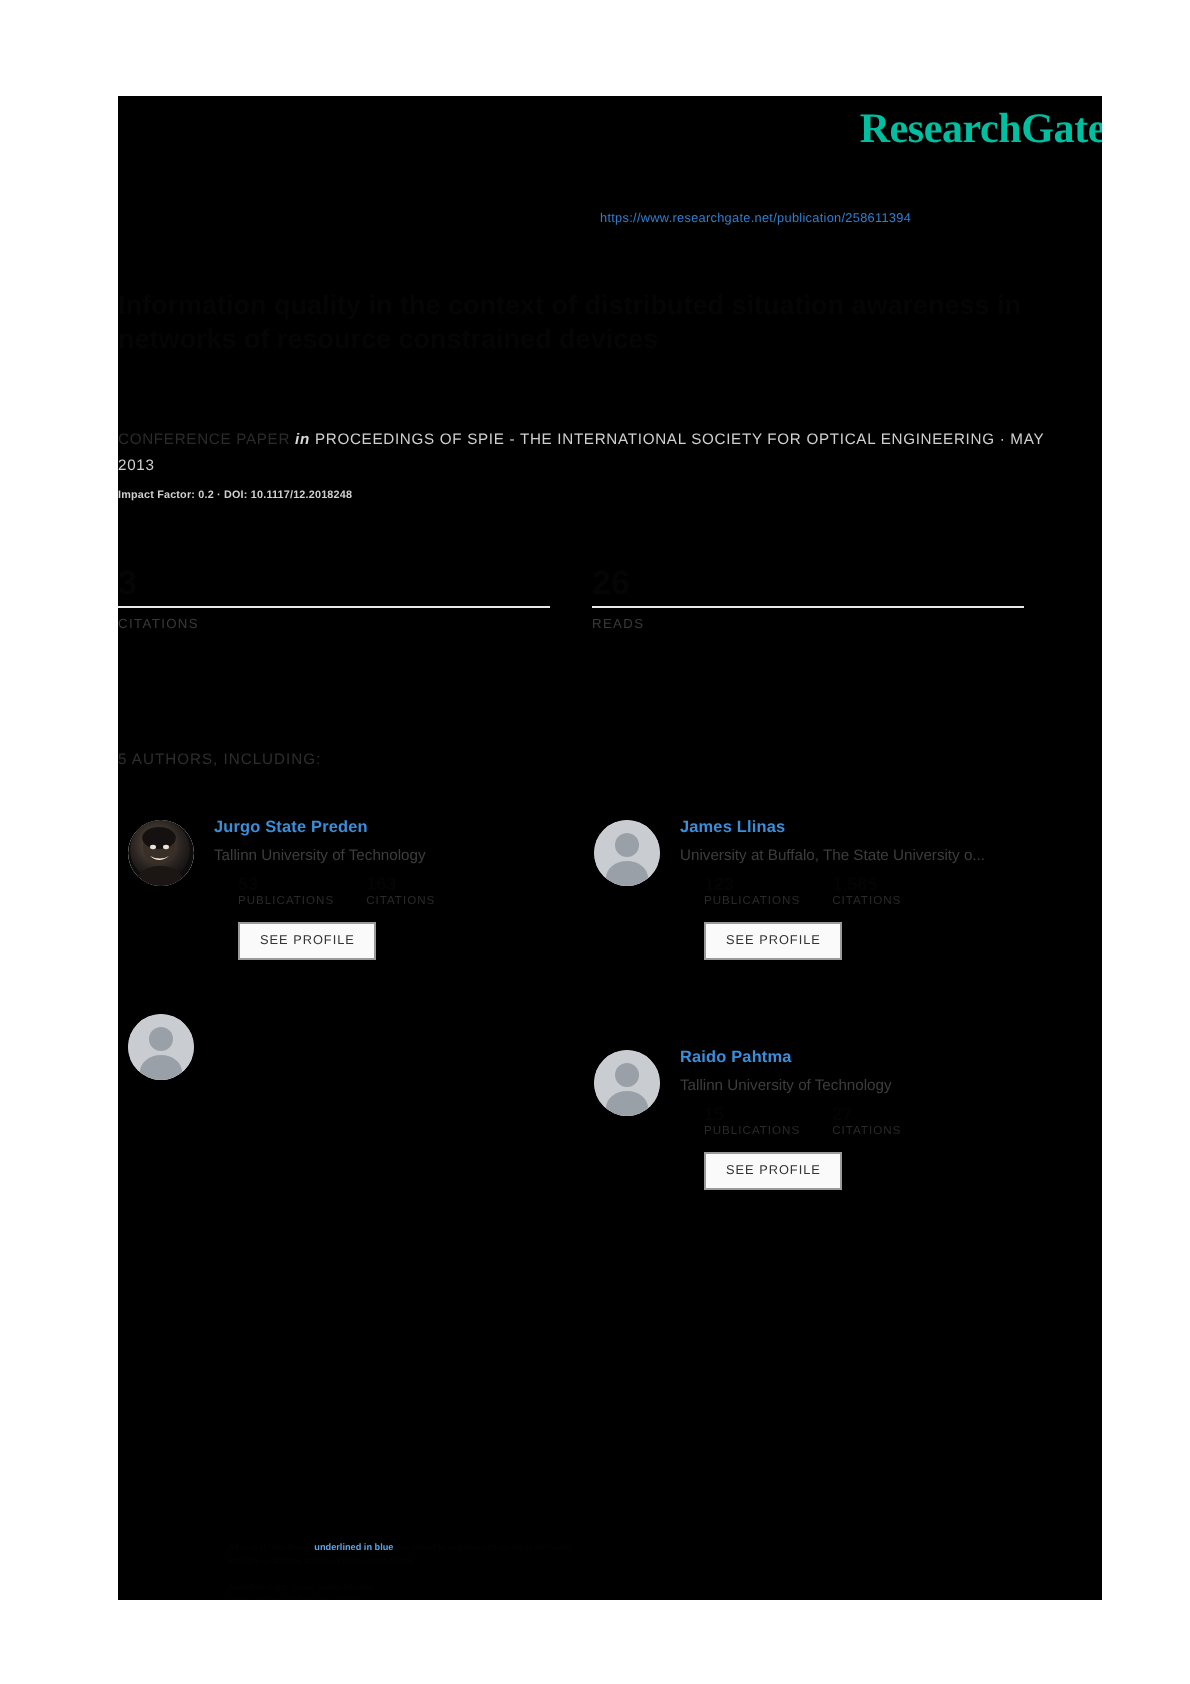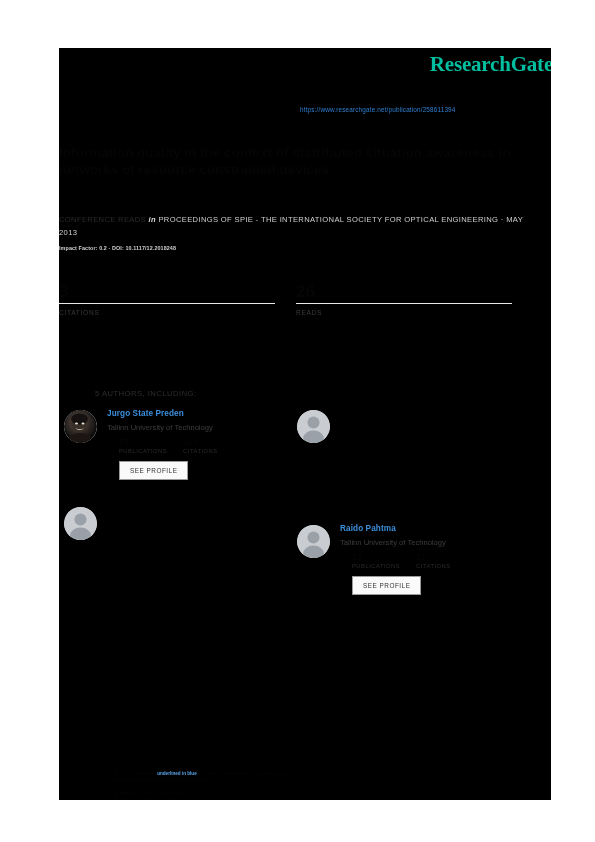--- a/index.html
+++ b/index.html
@@ -243,7 +243,7 @@
   <div class="pub-title">Information quality in the context of distributed situation awareness in networks of resource constrained devices</div>
 
   <div class="conf-line">
-    <span>CONFERENCE READS</span>
+    <span>CONFERENCE PAPER</span>
     <span class="in-word">in</span>
     <span class="src">PROCEEDINGS OF SPIE - THE INTERNATIONAL SOCIETY FOR OPTICAL ENGINEERING</span><span class="src">&nbsp;·&nbsp;</span><span class="src">MAY 2013</span>
   </div>

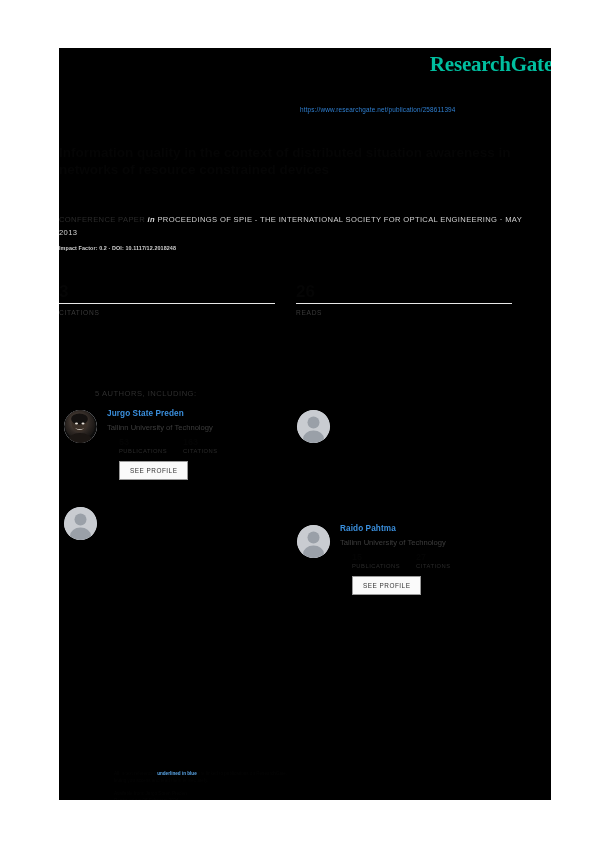--- a/index.html
+++ b/index.html
@@ -130,11 +130,10 @@
   .authors-heading {
     position: absolute;
     left: 0px;
-    top: 341px;
+    top: 327px;
     font-size: 7.6px;
     letter-spacing: 0.5px;
     color: #2e2e2e;
-    padding-left: 36px;
   }
 
   .authors-grid {

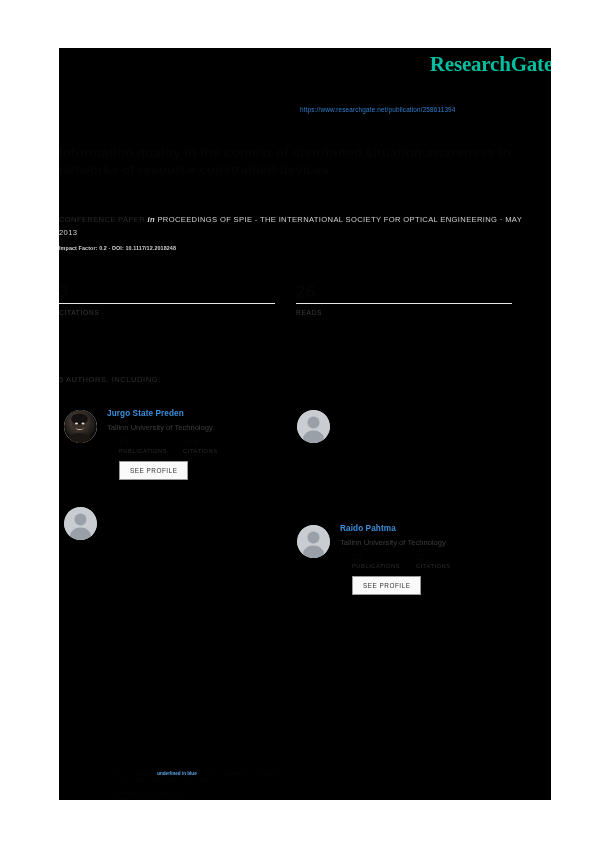--- a/index.html
+++ b/index.html
@@ -323,6 +323,21 @@
           </g>
         </svg>
       </div>
+      <div class="author-body">
+        <div class="author-name">James Llinas</div>
+        <div class="author-affil">University at Buffalo, The State University o...</div>
+        <div class="author-metrics">
+          <div>
+            <div class="metric-num">123</div>
+            <div class="metric-label">PUBLICATIONS</div>
+          </div>
+          <div>
+            <div class="metric-num">1,585</div>
+            <div class="metric-label">CITATIONS</div>
+          </div>
+        </div>
+        <div class="see-profile">SEE PROFILE</div>
+      </div>
     </div>
 
     <div class="author c2">

